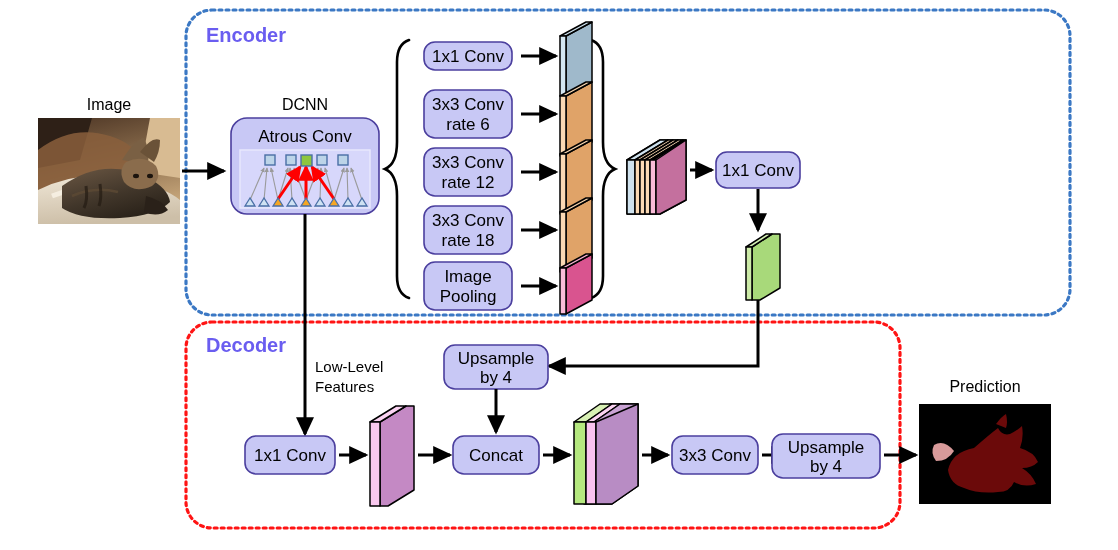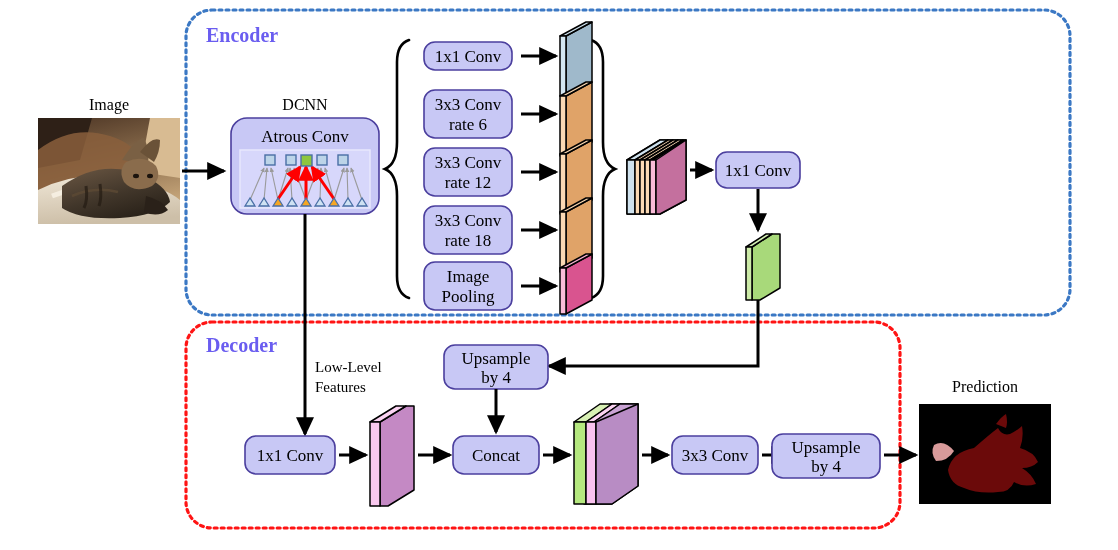--- a/index.html
+++ b/index.html
@@ -5,7 +5,7 @@
   html,body{margin:0;padding:0;background:#ffffff;}
   body{width:1118px;height:550px;overflow:hidden;
        font-family:"Liberation Sans","DejaVu Sans",sans-serif;}
-  #stage{position:relative;width:1118px;height:550px;font-family:Liberation Serif, serif;}
+  #stage{position:relative;width:1118px;height:550px;}
   svg#diagram{position:absolute;left:0;top:0;width:1118px;height:550px;}
   .panel-label{font-weight:bold;font-size:20px;fill:#6a5df0;}
   .node-label{font-size:17px;fill:#000;}

